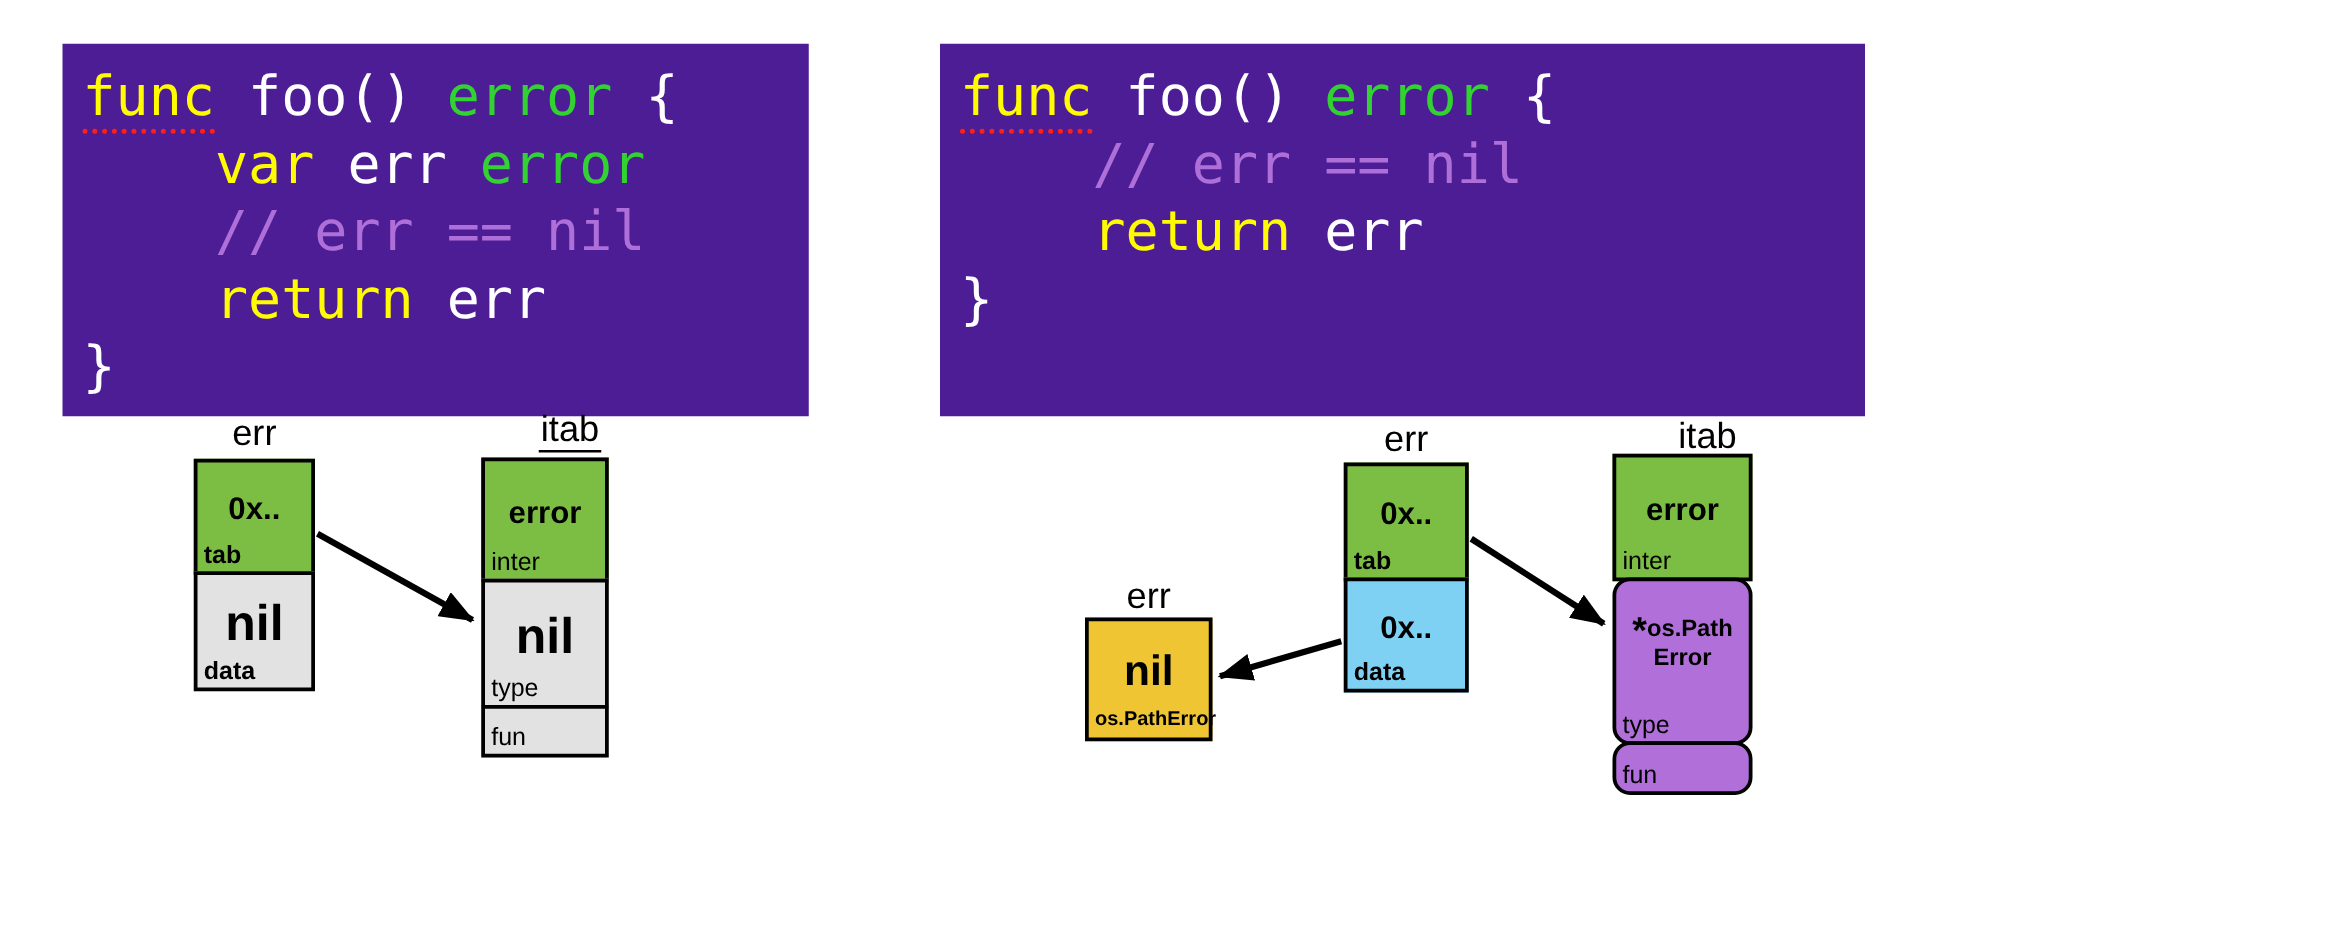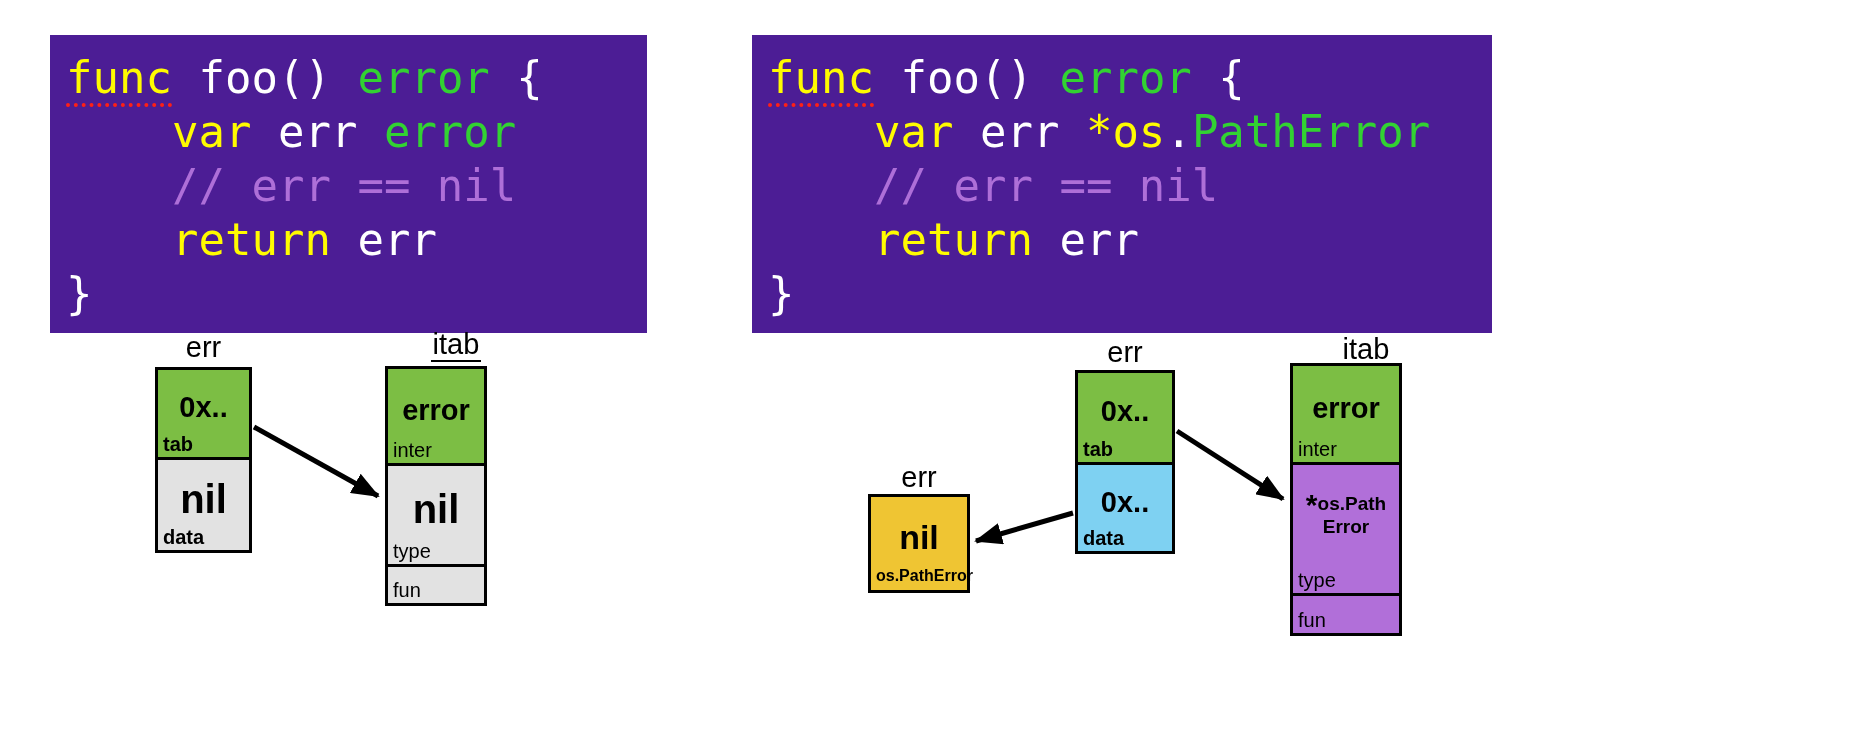--- a/index.html
+++ b/index.html
@@ -99,7 +99,6 @@
 
 <div class="code-panel" id="code-right">
   <div class="code-line"><span class="tk-kw squiggle">func</span><span class="tk-pl"> foo() </span><span class="tk-ty">error</span><span class="tk-pl"> {</span></div>
-  <div class="code-line"><span class="tk-kw">    var</span><span class="tk-pl"> err </span><span class="tk-kw">*os</span><span class="tk-pl">.</span><span class="tk-ty">PathError</span></div>
   <div class="code-line"><span class="tk-cm">    // err == nil</span></div>
   <div class="code-line"><span class="tk-kw">    return</span><span class="tk-pl"> err</span></div>
   <div class="code-line"><span class="tk-pl">}</span></div>

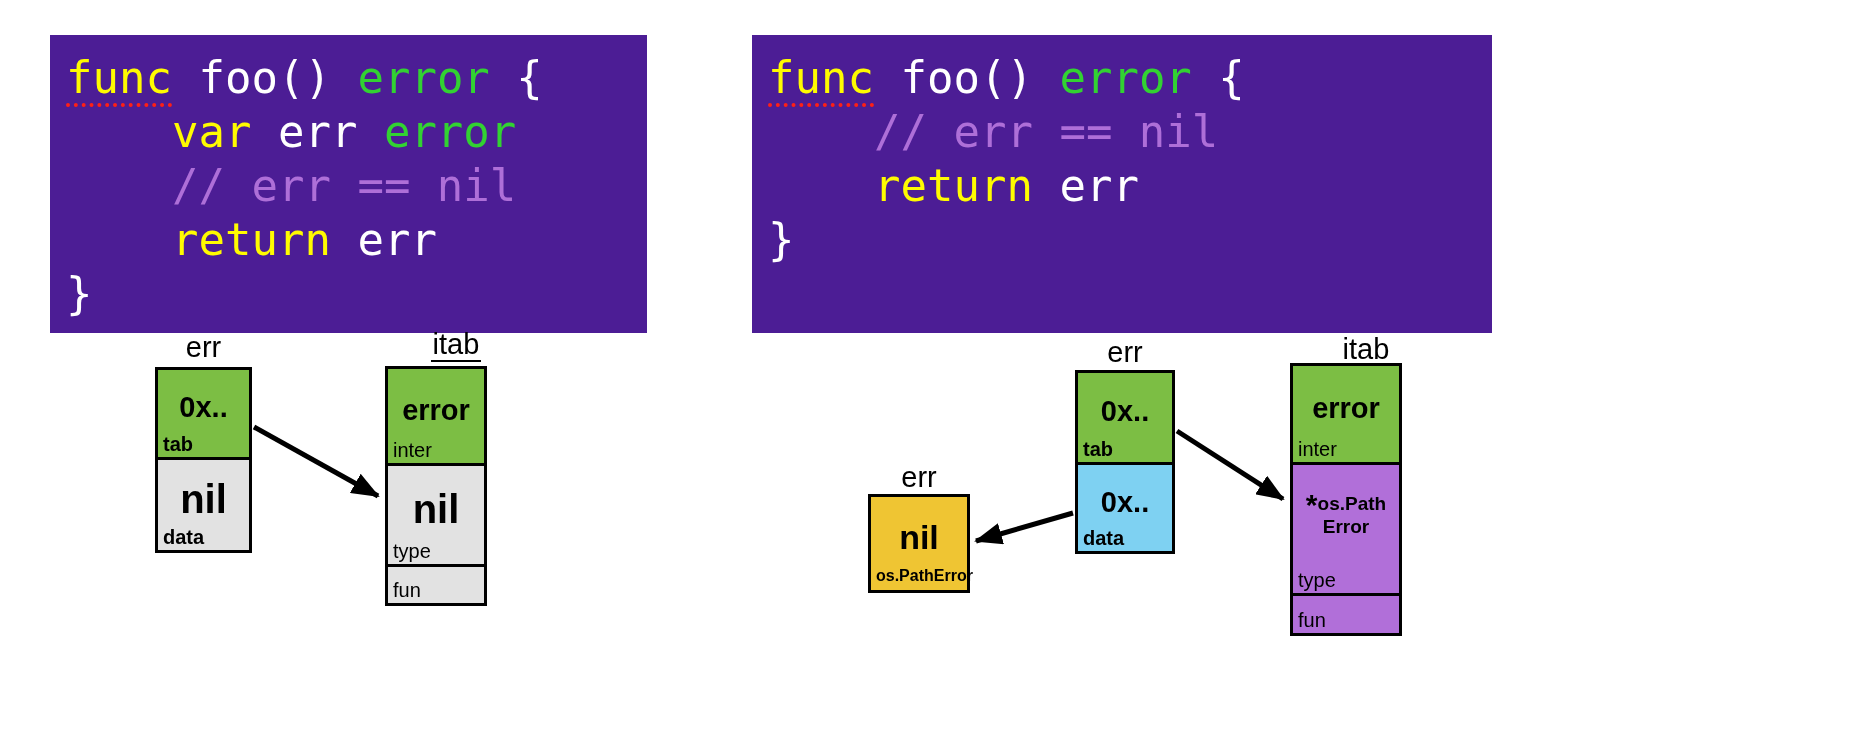--- a/index.html
+++ b/index.html
@@ -55,7 +55,7 @@
   .purple { background: var(--purple-cell); }
 
   .v { font-weight: bold; color: #000; }
-  .v-md  { font-size: 29px; }
+  .v-md  { font-size: 25px; }
   .v-nil { font-size: 40px; }
   .v-nil-sm { font-size: 34px; }
   .pad-b { padding-bottom: 12px; }

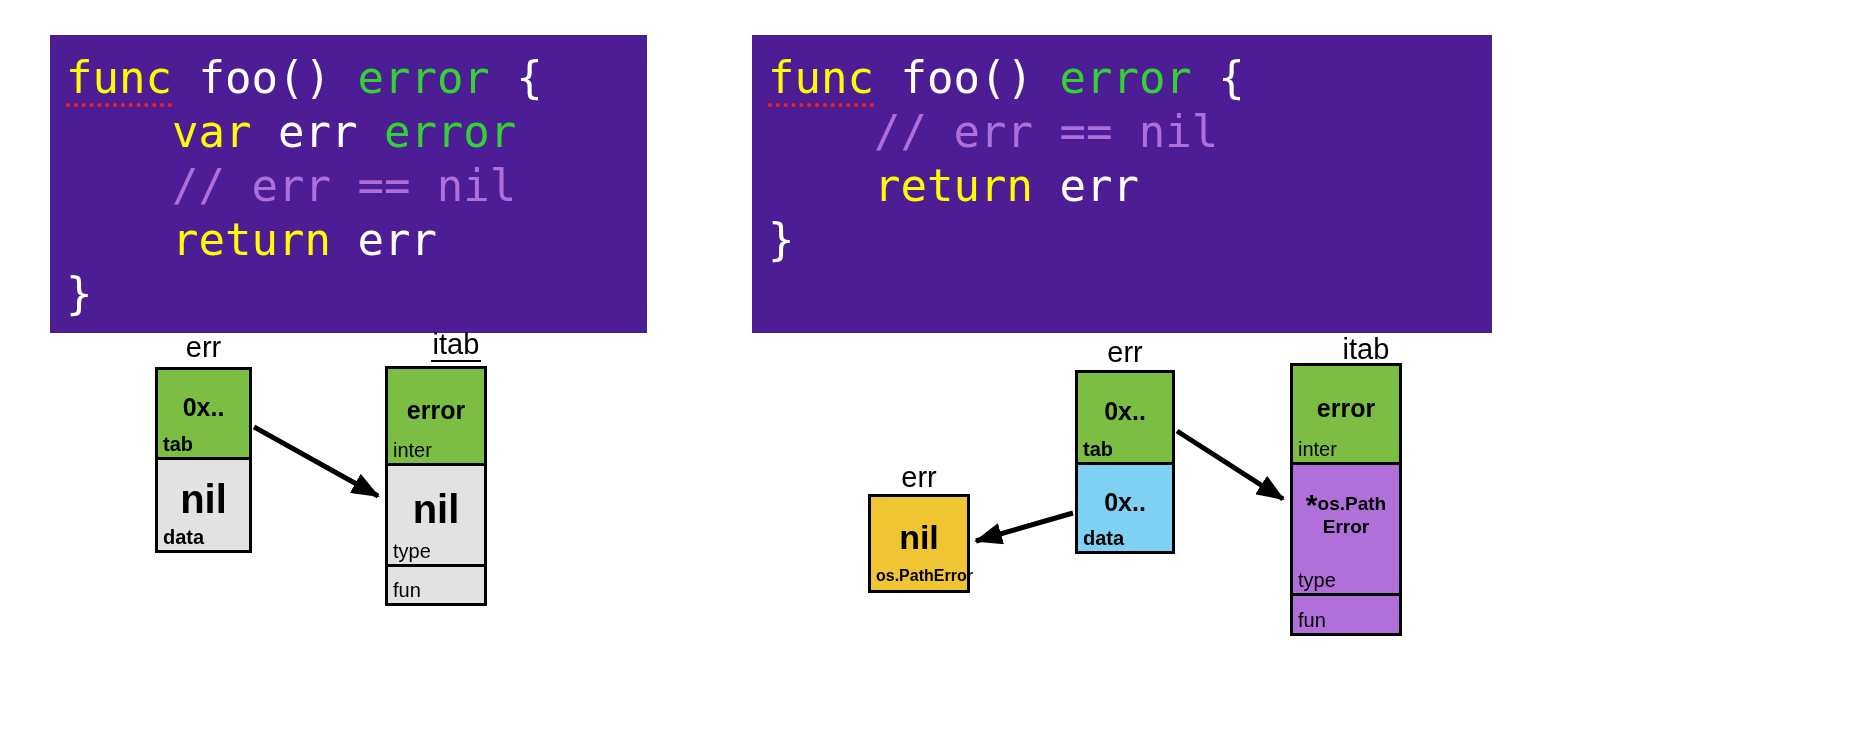--- a/index.html
+++ b/index.html
@@ -52,7 +52,7 @@
   .gray   { background: var(--gray-cell); }
   .blue   { background: var(--blue-cell); }
   .yellow { background: var(--yellow-cell); }
-  .purple { background: var(--purple-cell); }
+  .purple { background: var(--purple-cell); border-radius: 14px; }
 
   .v { font-weight: bold; color: #000; }
   .v-md  { font-size: 25px; }

